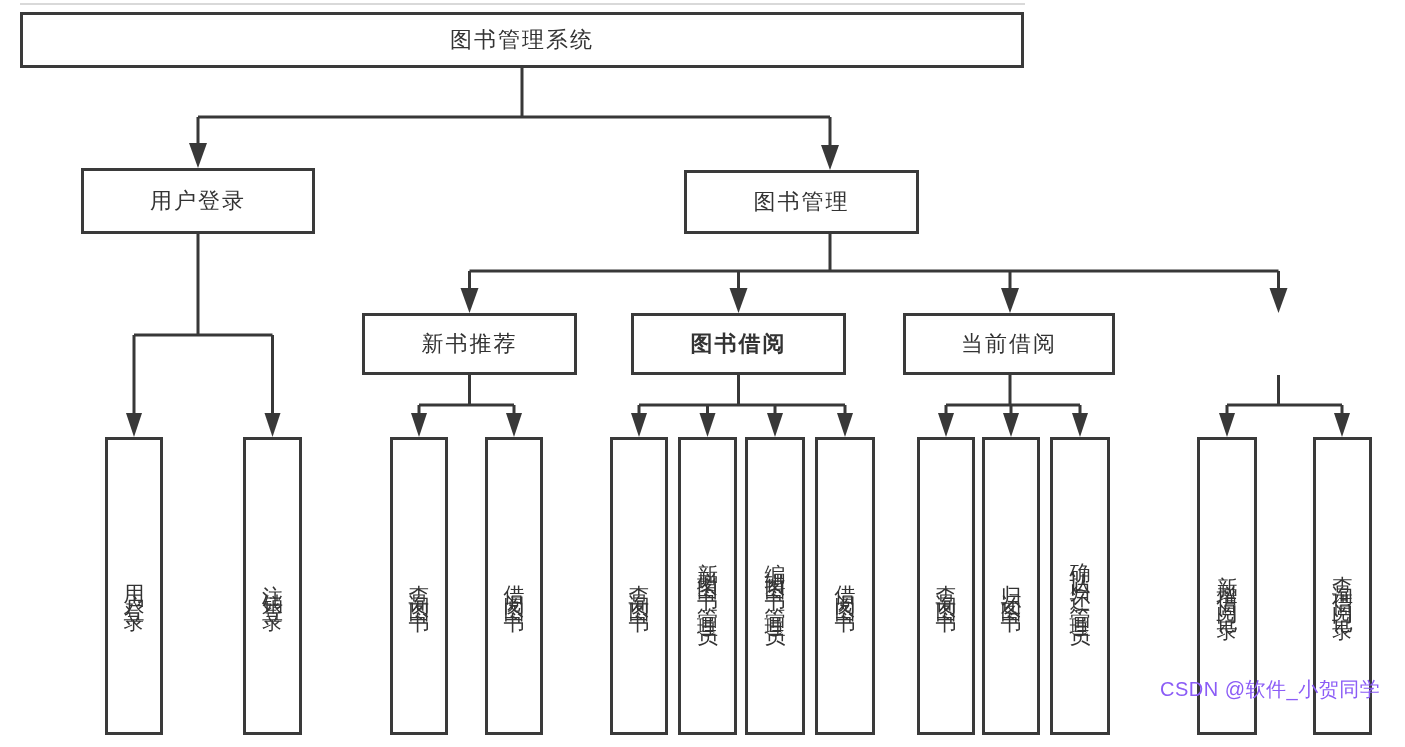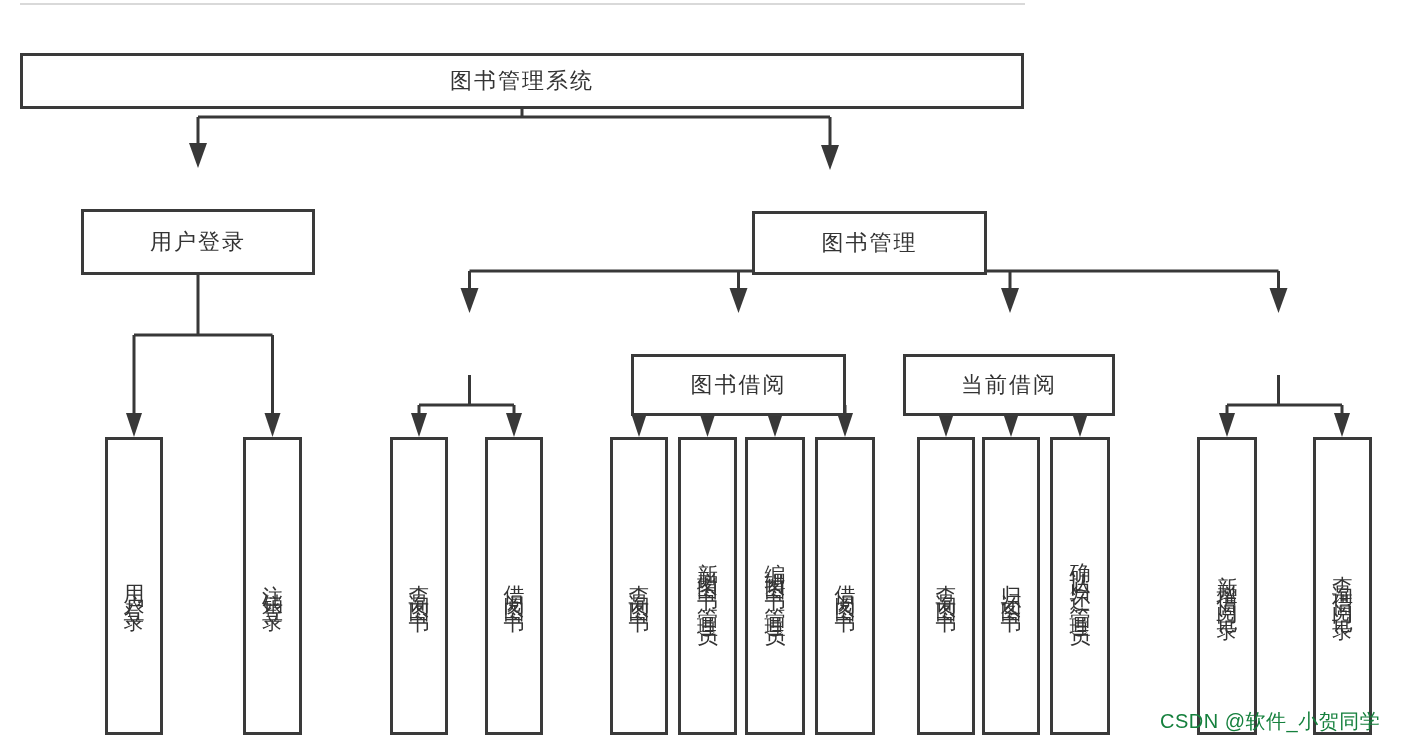--- a/index.html
+++ b/index.html
@@ -13,7 +13,7 @@
     border:3px solid #3a3a3a;background:#ffffff;color:#333333;
     display:flex;align-items:center;justify-content:center;
   }
-  .h-node{font-size:22px;letter-spacing:2px;white-space:nowrap;margin-top:41px;}
+  .h-node{font-size:22px;letter-spacing:2px;white-space:nowrap;}
   .v-node span{
     writing-mode:vertical-rl;text-orientation:mixed;
     font-size:21px;letter-spacing:9px;line-height:1.15;color:#333333;

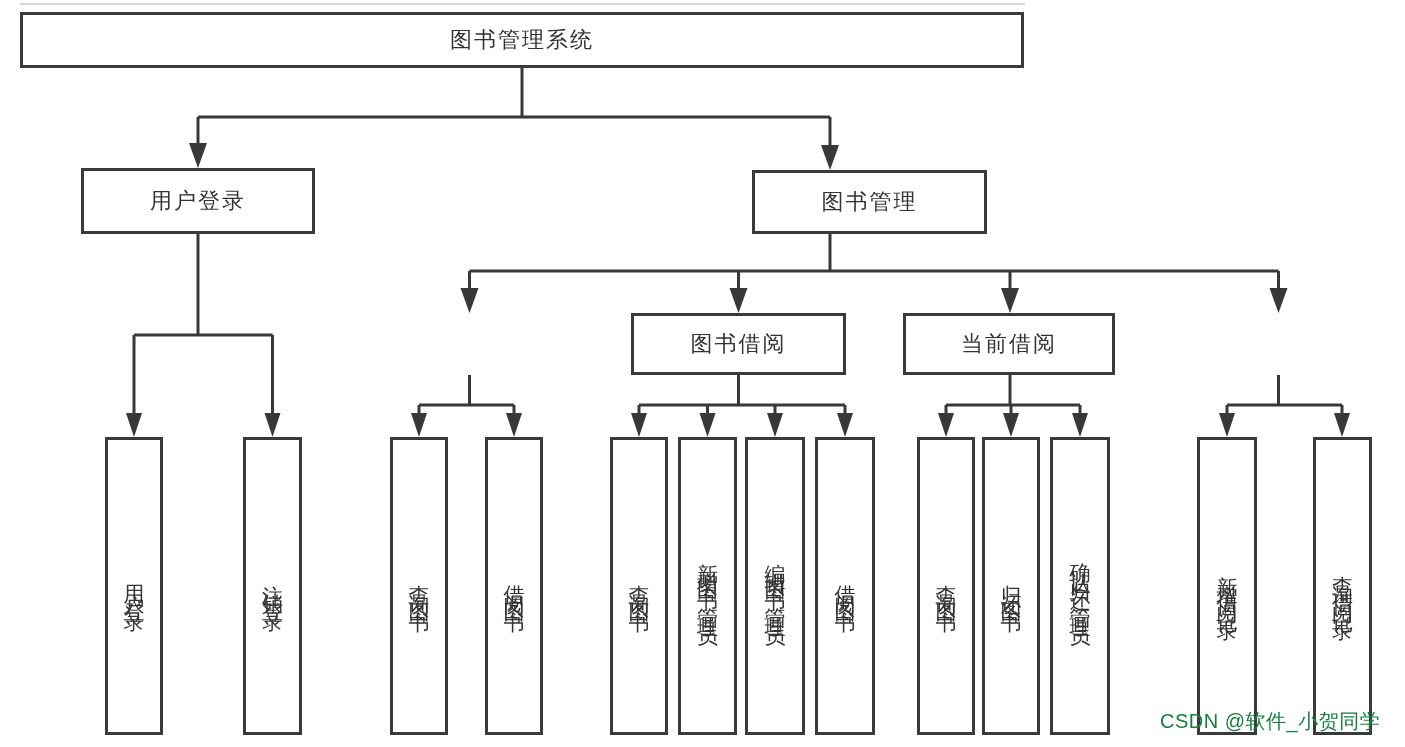--- a/index.html
+++ b/index.html
@@ -81,7 +81,7 @@
   <div class="node h-node" style="left:81px;top:168px;width:234px;height:66px;">
     <span>用户登录</span>
   </div>
-  <div class="node h-node" style="left:752px;top:170px;width:235px;height:64px;">
+  <div class="node h-node" style="left:684px;top:170px;width:235px;height:64px;">
     <span>图书管理</span>
   </div>
 

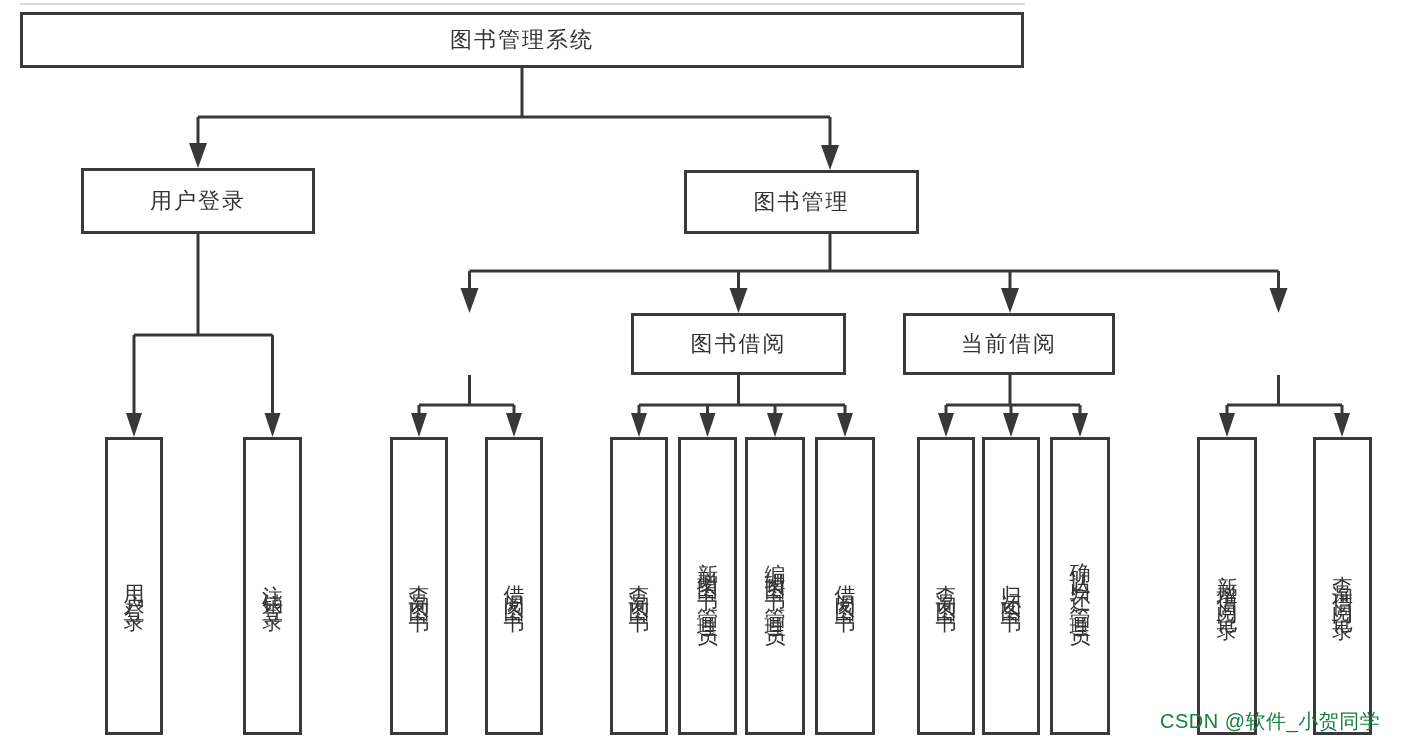--- a/index.html
+++ b/index.html
@@ -85,6 +85,9 @@
     <span>图书管理</span>
   </div>
 
+  <div class="node h-node" style="left:362px;top:313px;width:215px;height:62px;">
+    <span>新书推荐</span>
+  </div>
   <div class="node h-node" style="left:631px;top:313px;width:215px;height:62px;">
     <span>图书借阅</span>
   </div>

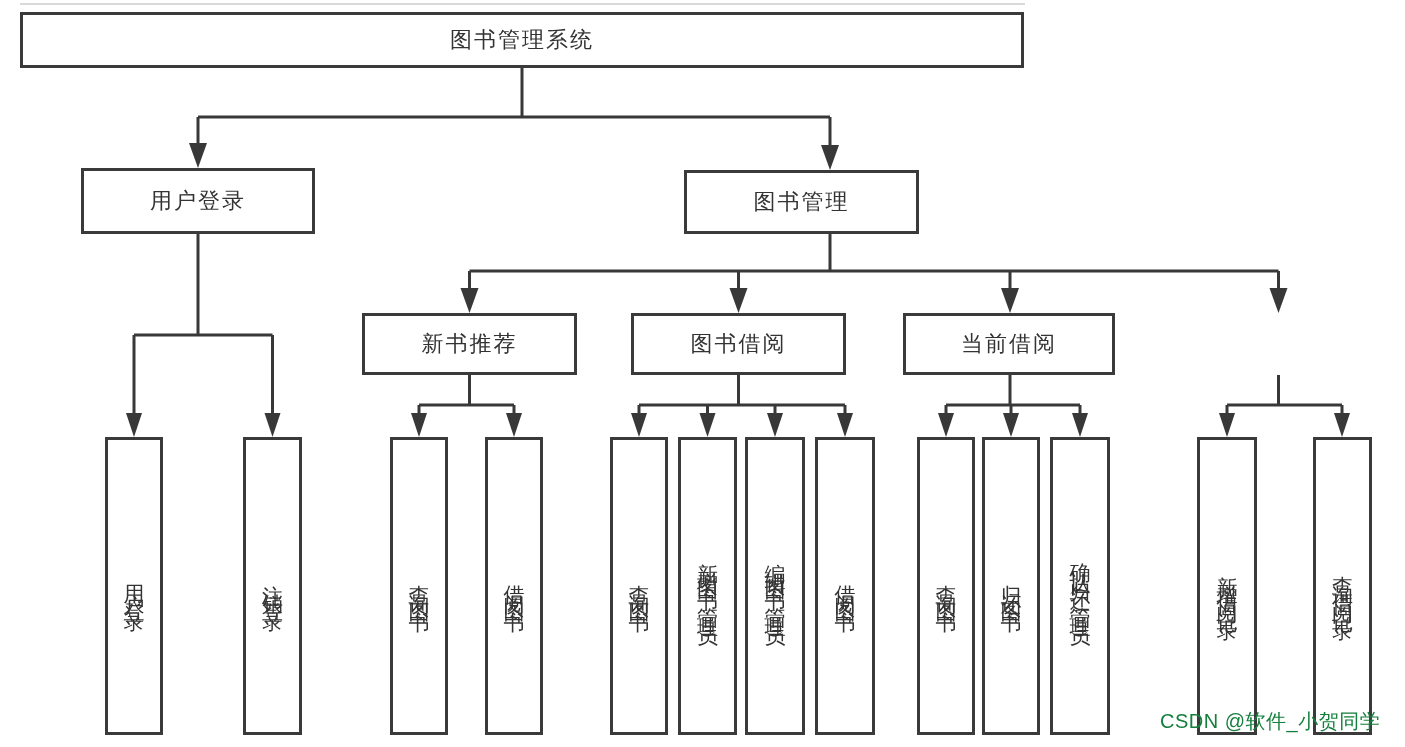--- a/index.html
+++ b/index.html
@@ -88,7 +88,7 @@
   <div class="node h-node" style="left:362px;top:313px;width:215px;height:62px;">
     <span>新书推荐</span>
   </div>
-  <div class="node h-node" style="left:631px;top:313px;width:215px;height:62px;">
+  <div class="node h-node" style="left:631px;top:313px;width:215px;height:62px;font-weight:bold;">
     <span>图书借阅</span>
   </div>
   <div class="node h-node" style="left:903px;top:313px;width:212px;height:62px;">

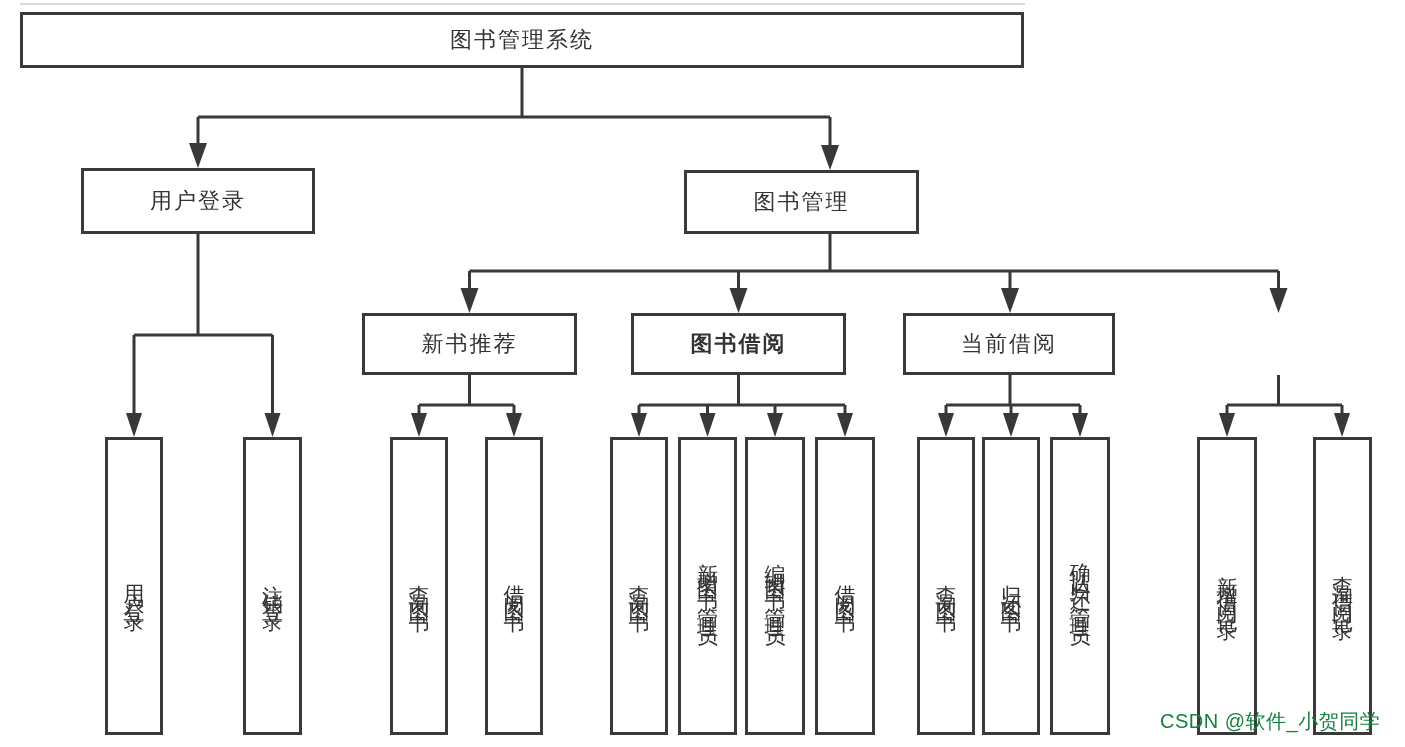--- a/index.html
+++ b/index.html
@@ -20,8 +20,8 @@
   }
   .top-edge{position:absolute;left:20px;top:3px;width:1005px;height:2px;background:#d9d9d9;}
   .watermark{
-    position:absolute;left:1160px;top:708px;width:240px;
-    font-size:20px;color:#15803d;letter-spacing:0.5px;white-space:nowrap;
+    position:absolute;left:1160px;top:676px;width:240px;
+    font-size:20px;color:#8b5cf6;letter-spacing:0.5px;white-space:nowrap;
   }
 </style>
 </head>

